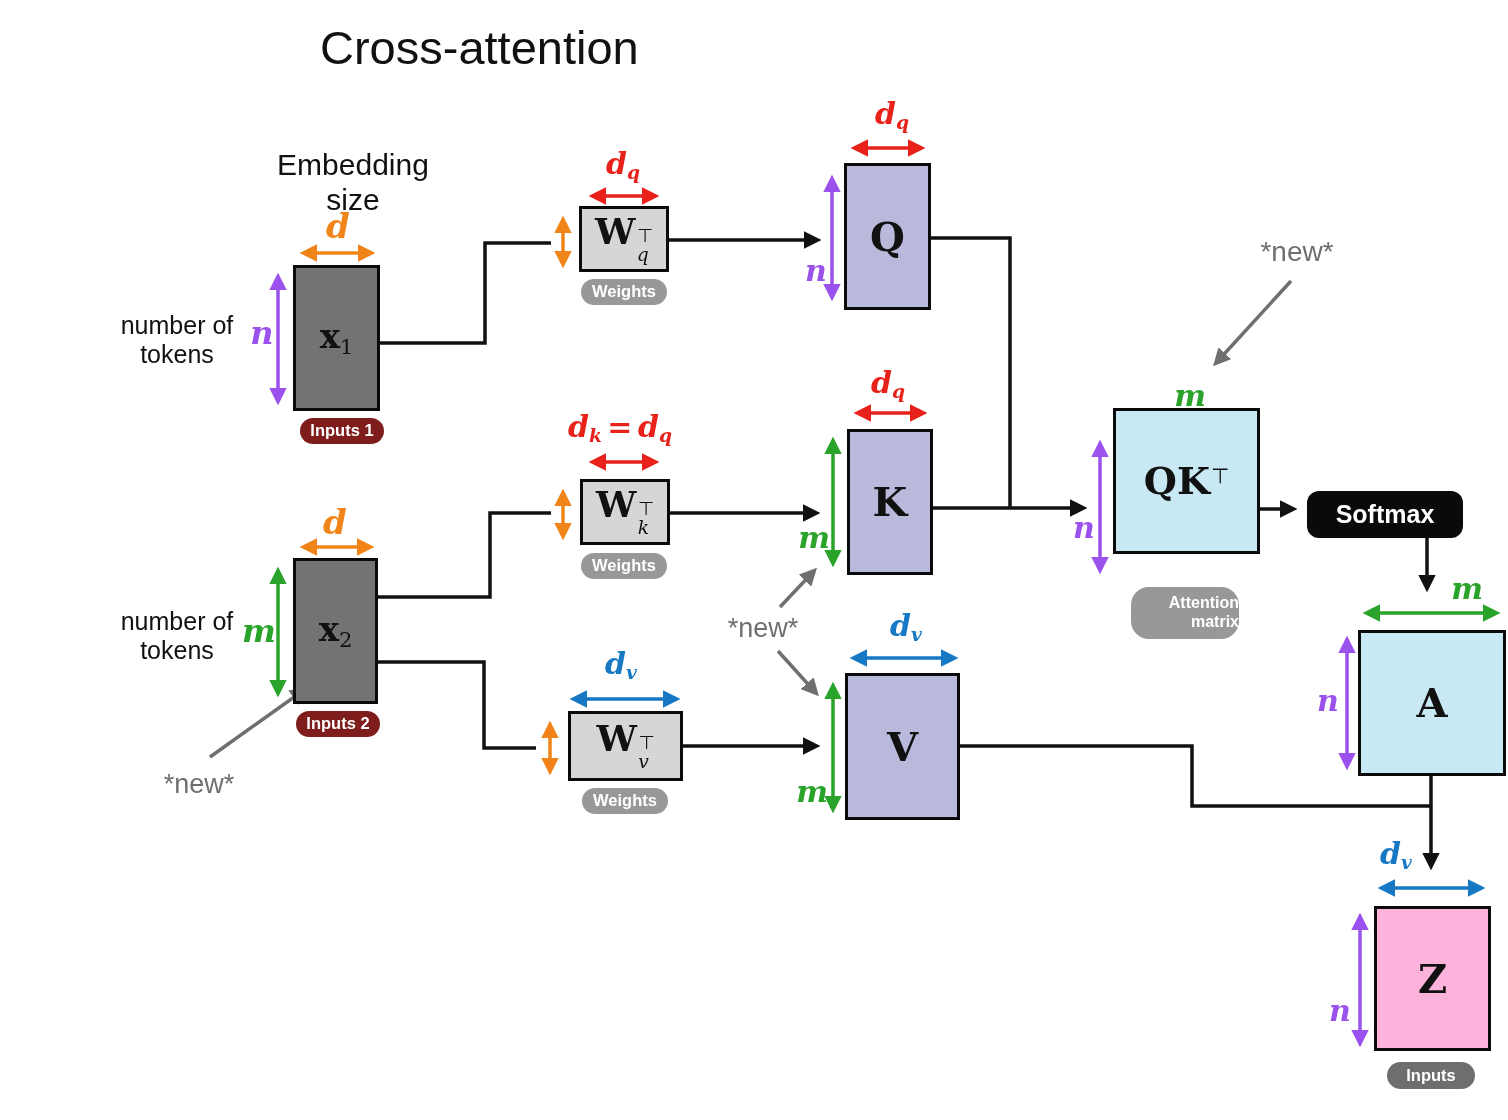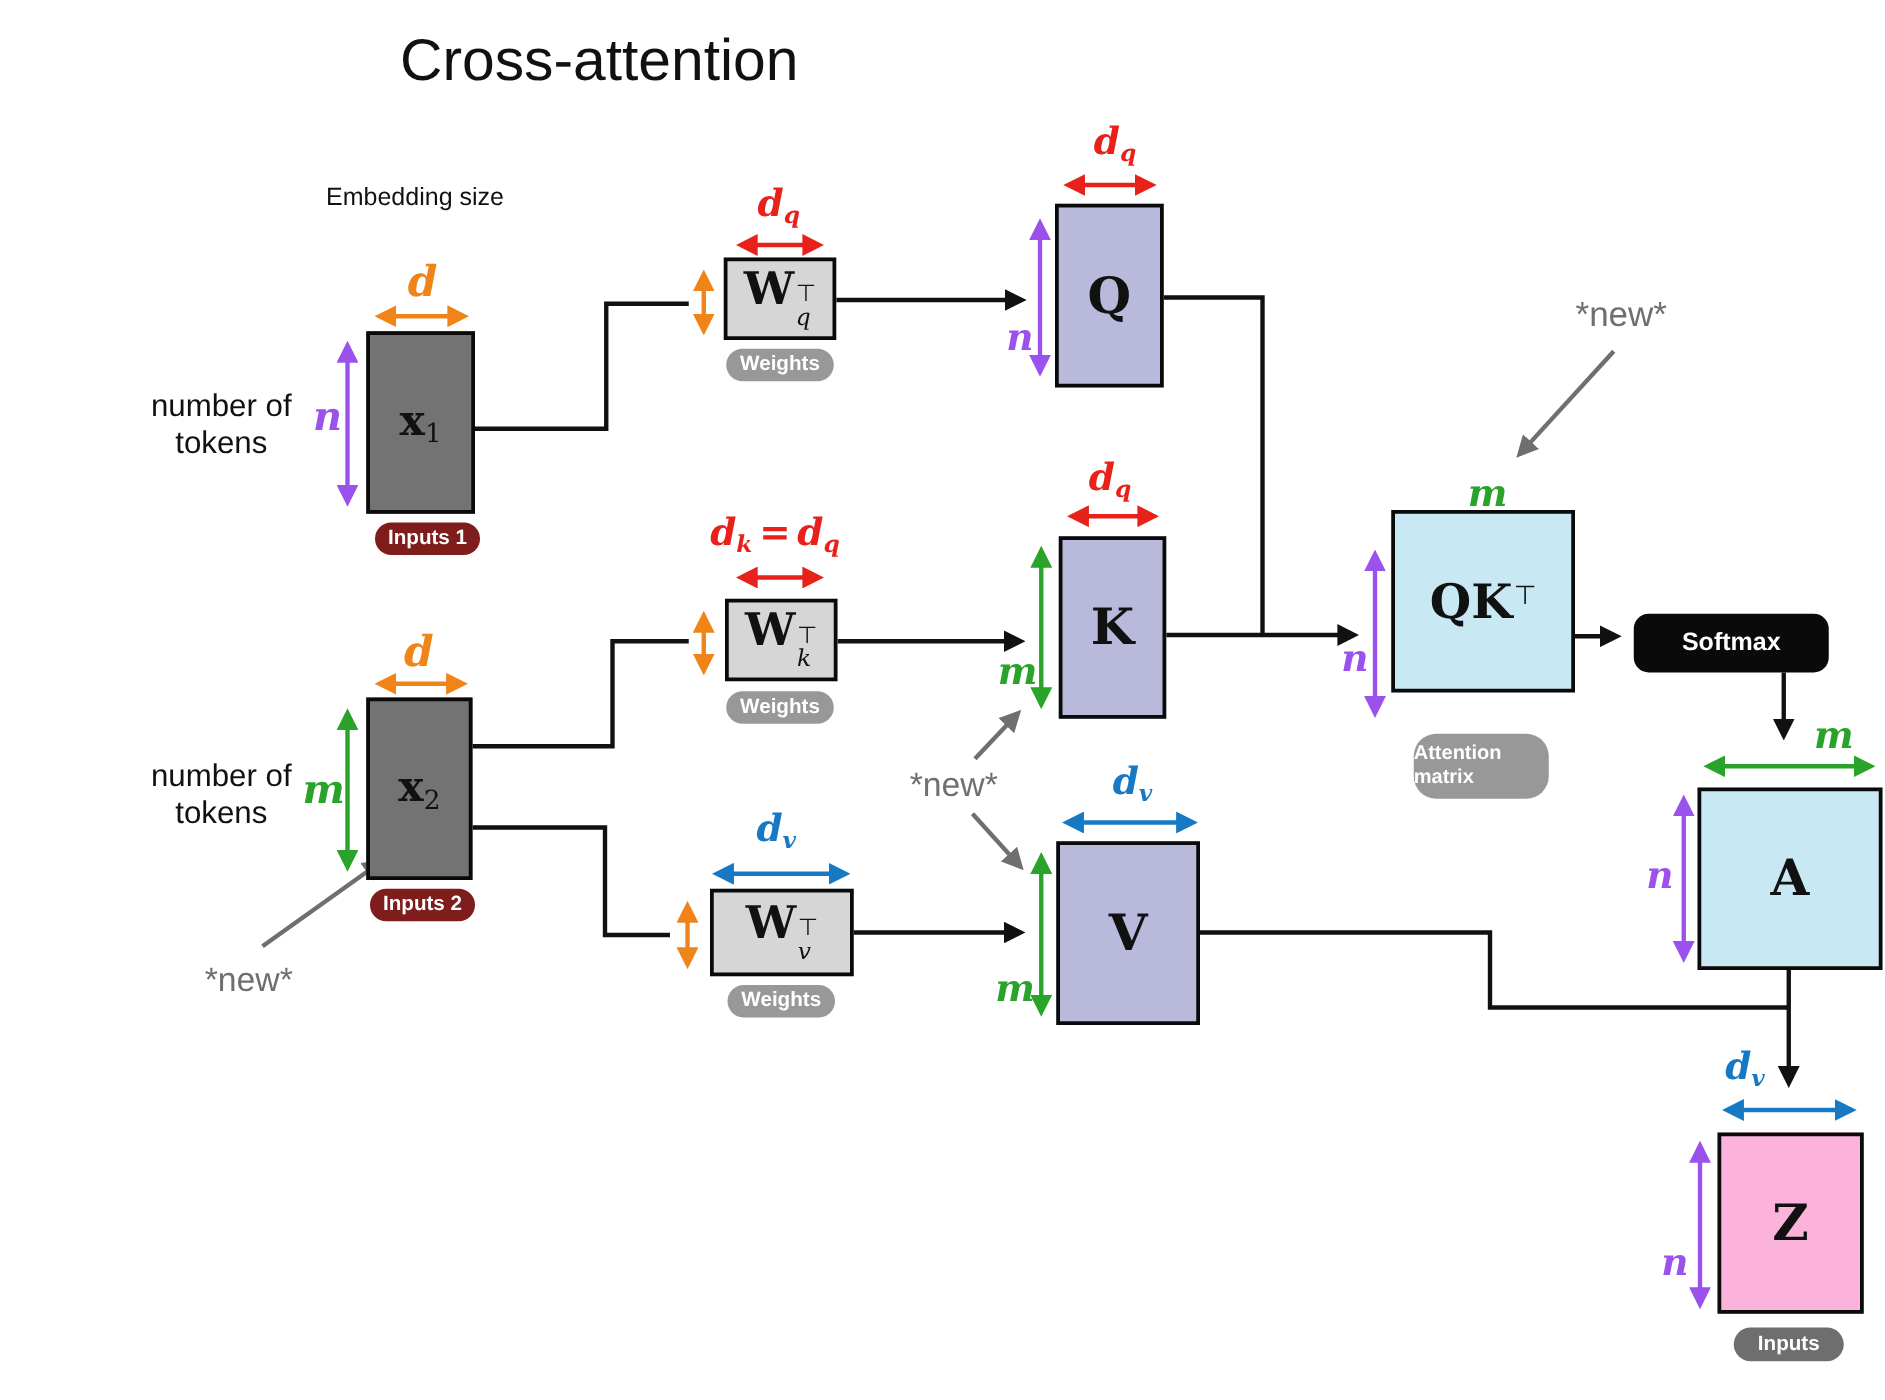--- a/index.html
+++ b/index.html
@@ -134,7 +134,7 @@
 
   <div class="txt" style="left:280px;top:20px;font-size:47px;font-weight:500;">Cross-attention</div>
 
-  <div class="txt center-txt" style="left:212px;top:147px;width:160px;font-size:20px;line-height:1.18;">Embedding size</div>
+  <div class="txt center-txt" style="left:233px;top:147px;width:160px;font-size:30px;line-height:1.18;">Embedding size</div>
 
   <div class="txt center-txt" style="left:67px;top:311px;width:140px;font-size:25px;line-height:1.15;">number of tokens</div>
 

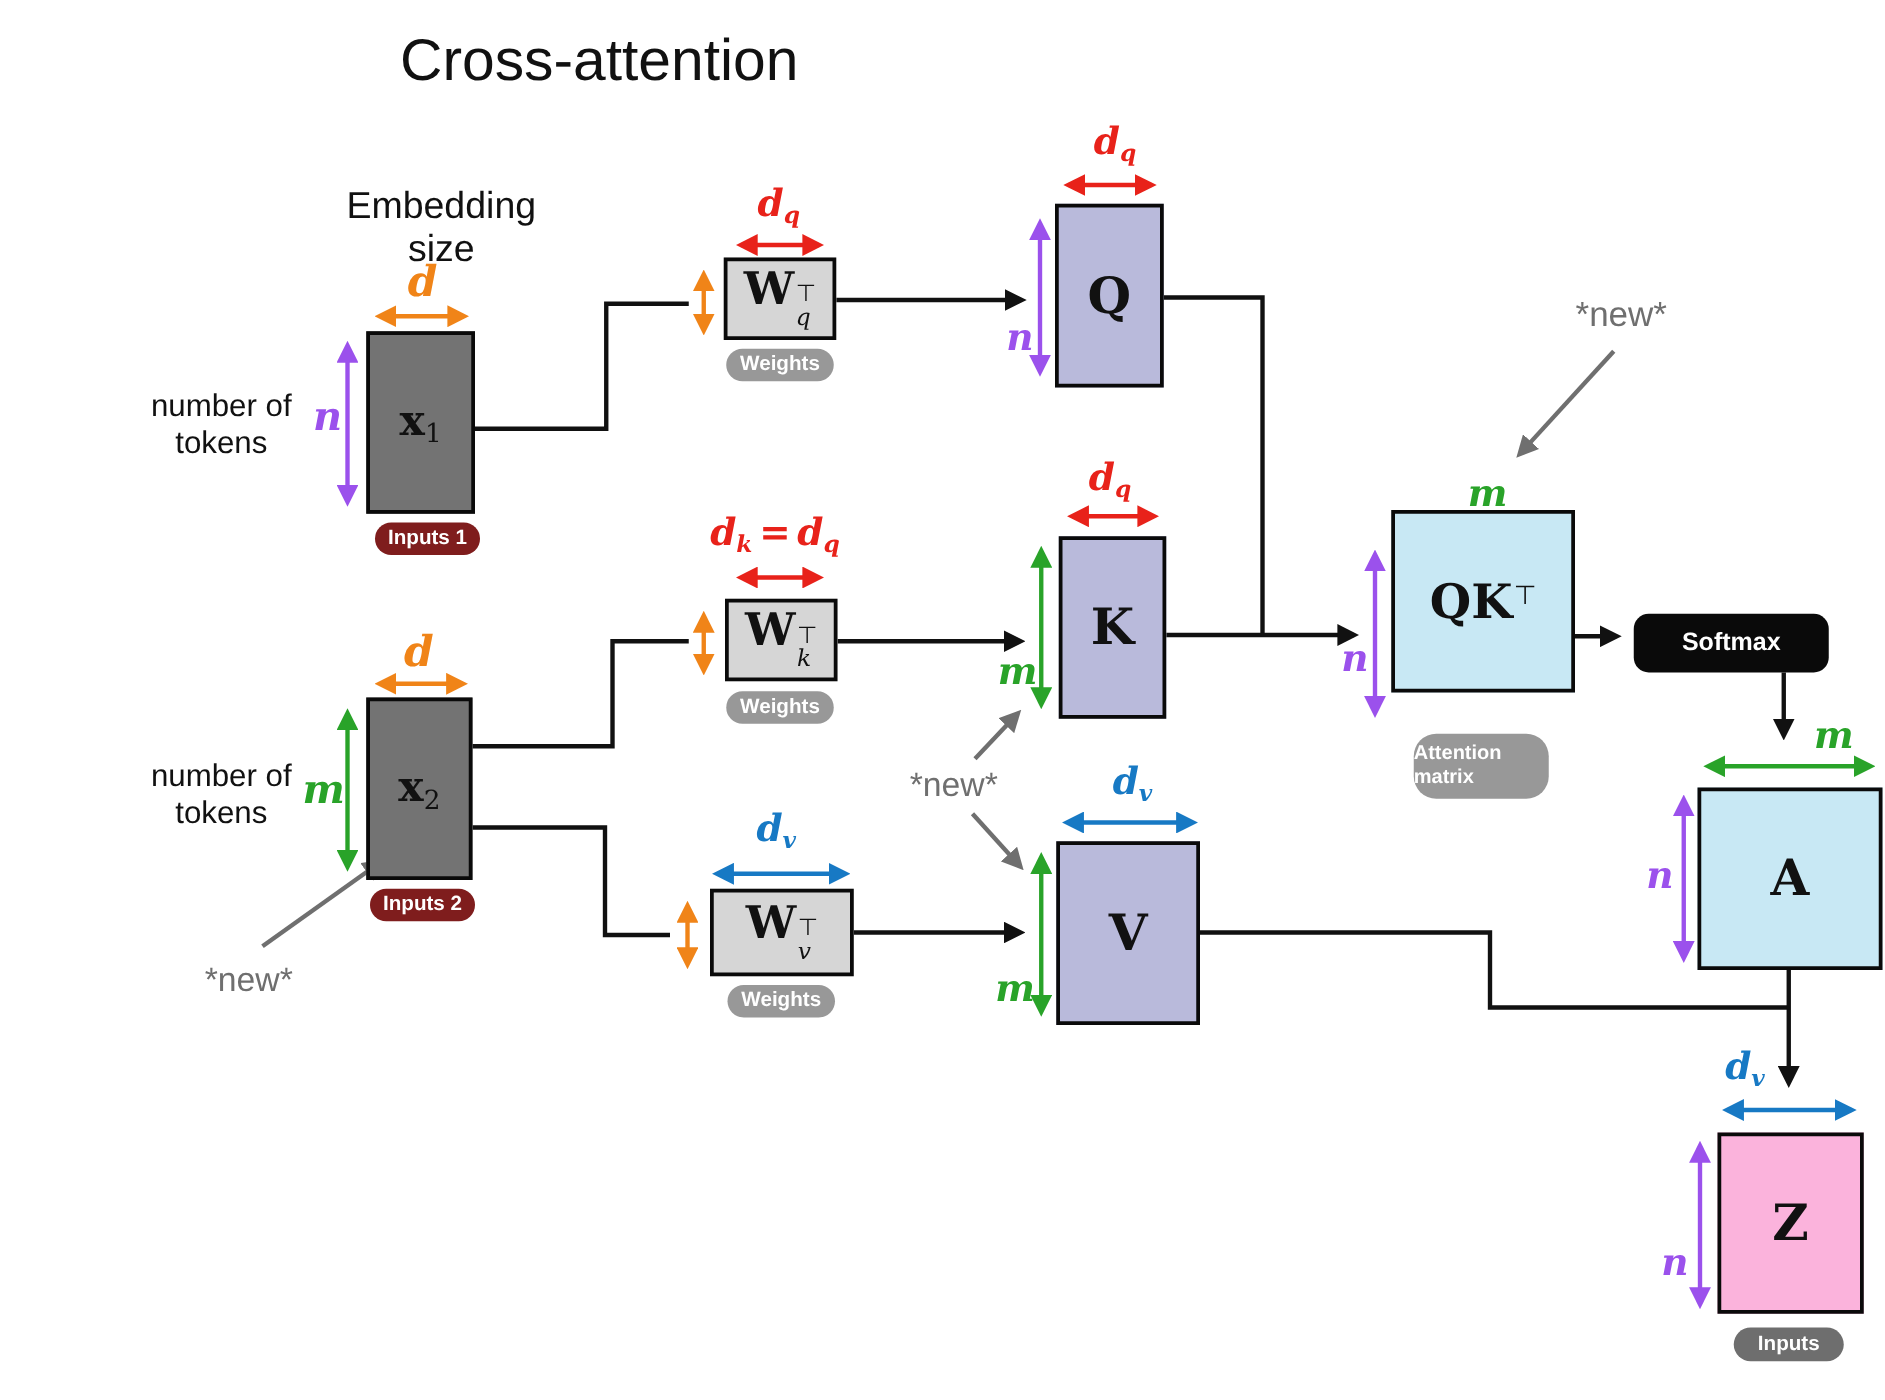--- a/index.html
+++ b/index.html
@@ -33,7 +33,7 @@
           vertical-align:0.55em;margin-left:0.05em;}
 
   .badge{position:absolute;color:#ffffff;font-weight:bold;font-size:16.5px;line-height:1.18;
-         display:flex;align-items:center;justify-content:center;text-align:left;box-sizing:border-box;}
+         display:flex;align-items:center;justify-content:center;text-align:right;box-sizing:border-box;}
   .badge-dark{background:#7f1d1d;}
   .badge-light{background:#989898;}
   .badge-mid{background:#6e6e6e;}

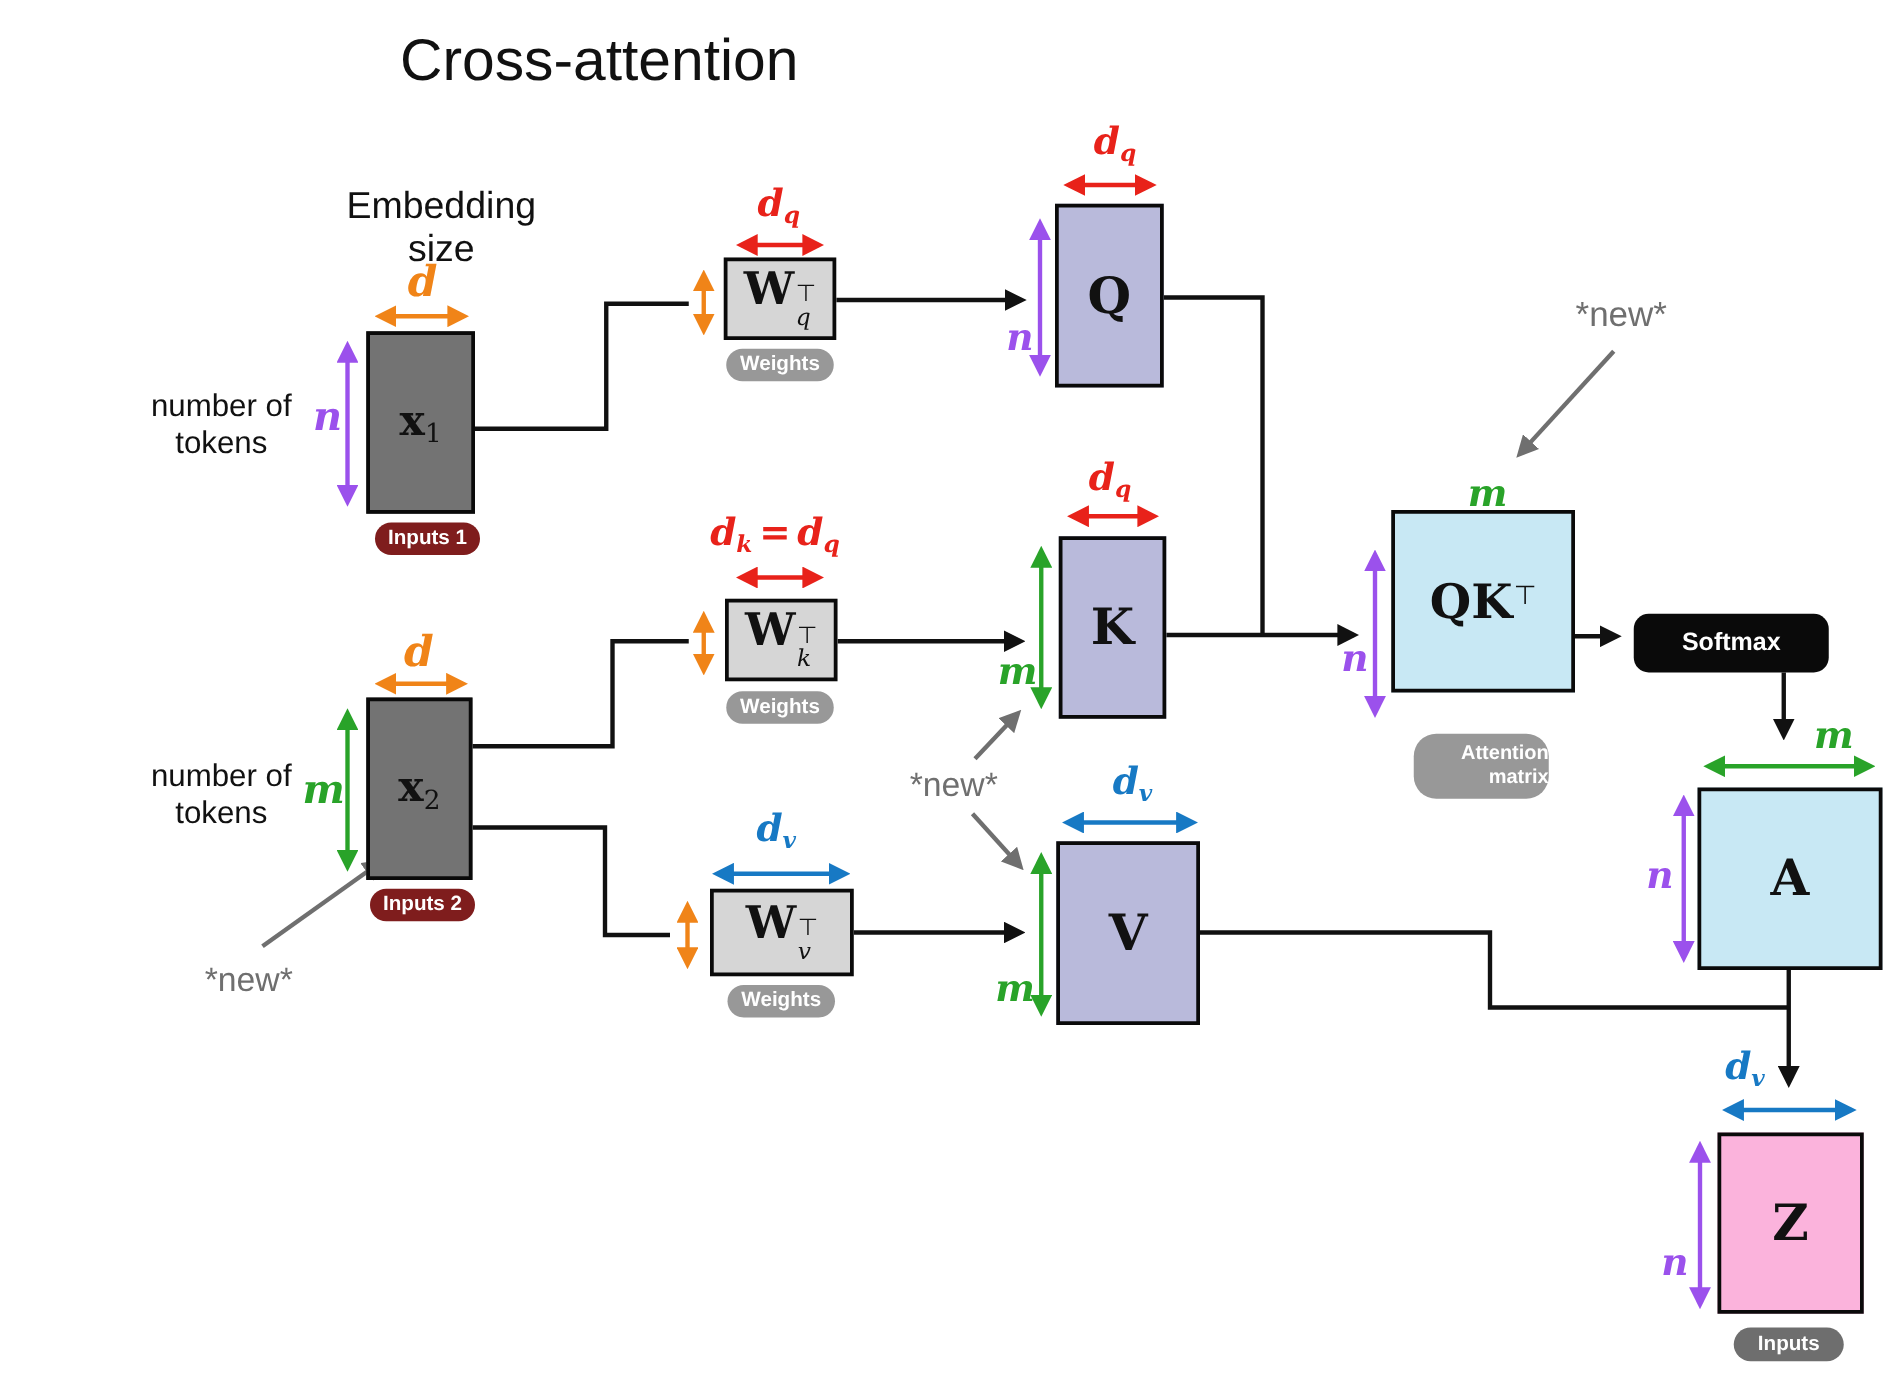--- a/index.html
+++ b/index.html
@@ -53,7 +53,7 @@
   .c-blue{color:#1779c4;}
 
   .softmax{position:absolute;left:1267px;top:491px;width:156px;height:47px;background:#0a0a0a;
-           border-radius:12px;color:#fff;font-weight:bold;font-size:20px;
+           border-radius:12px;color:#fff;font-weight:bold;font-size:25px;
            display:flex;align-items:center;justify-content:center;}
 </style>
 </head>

